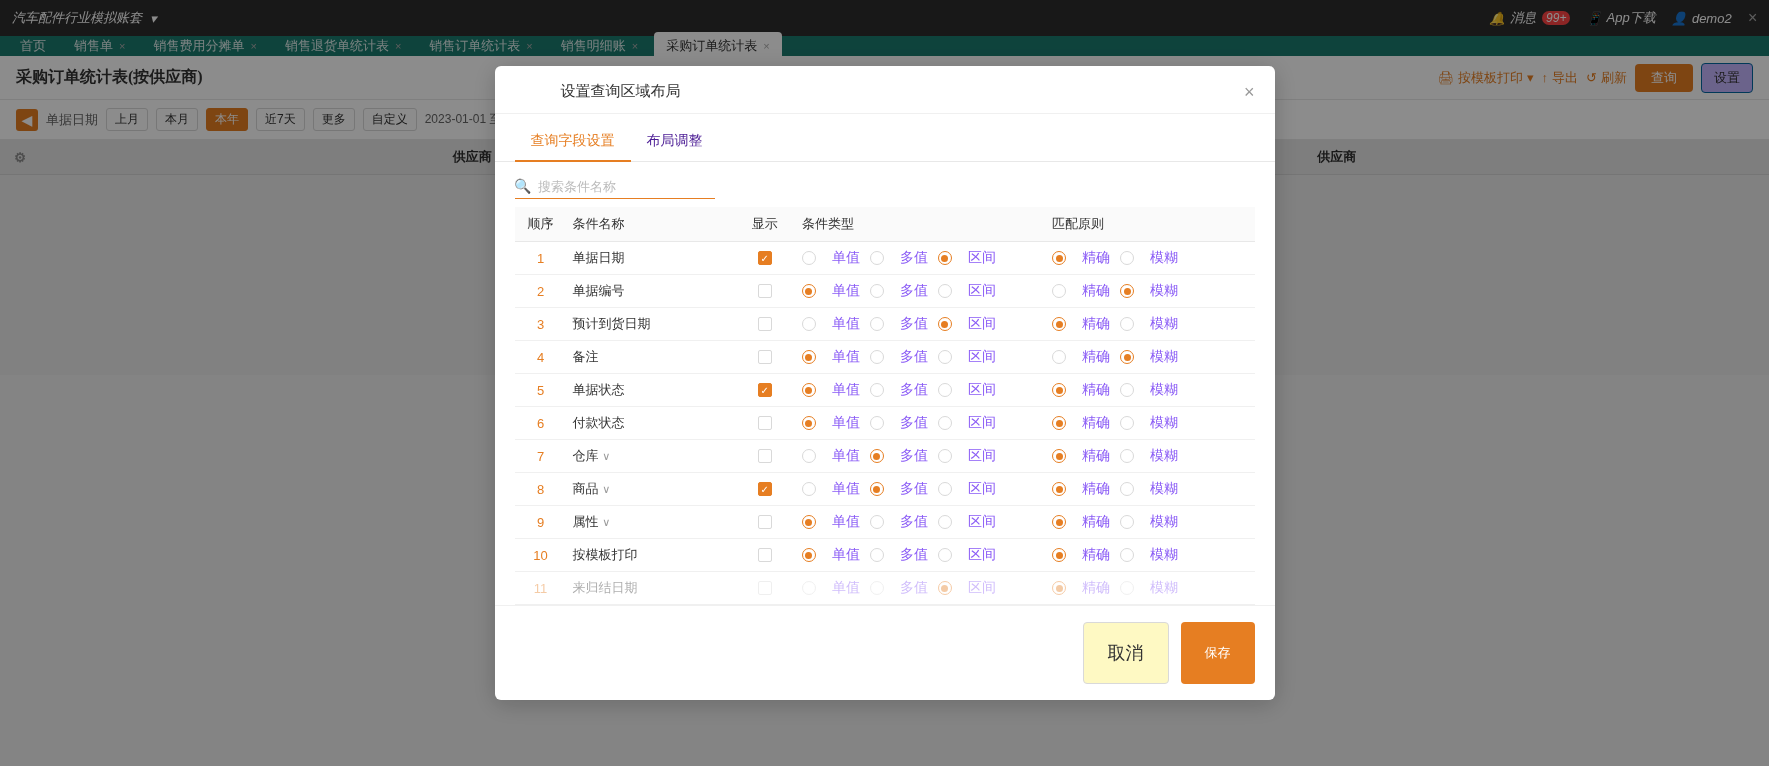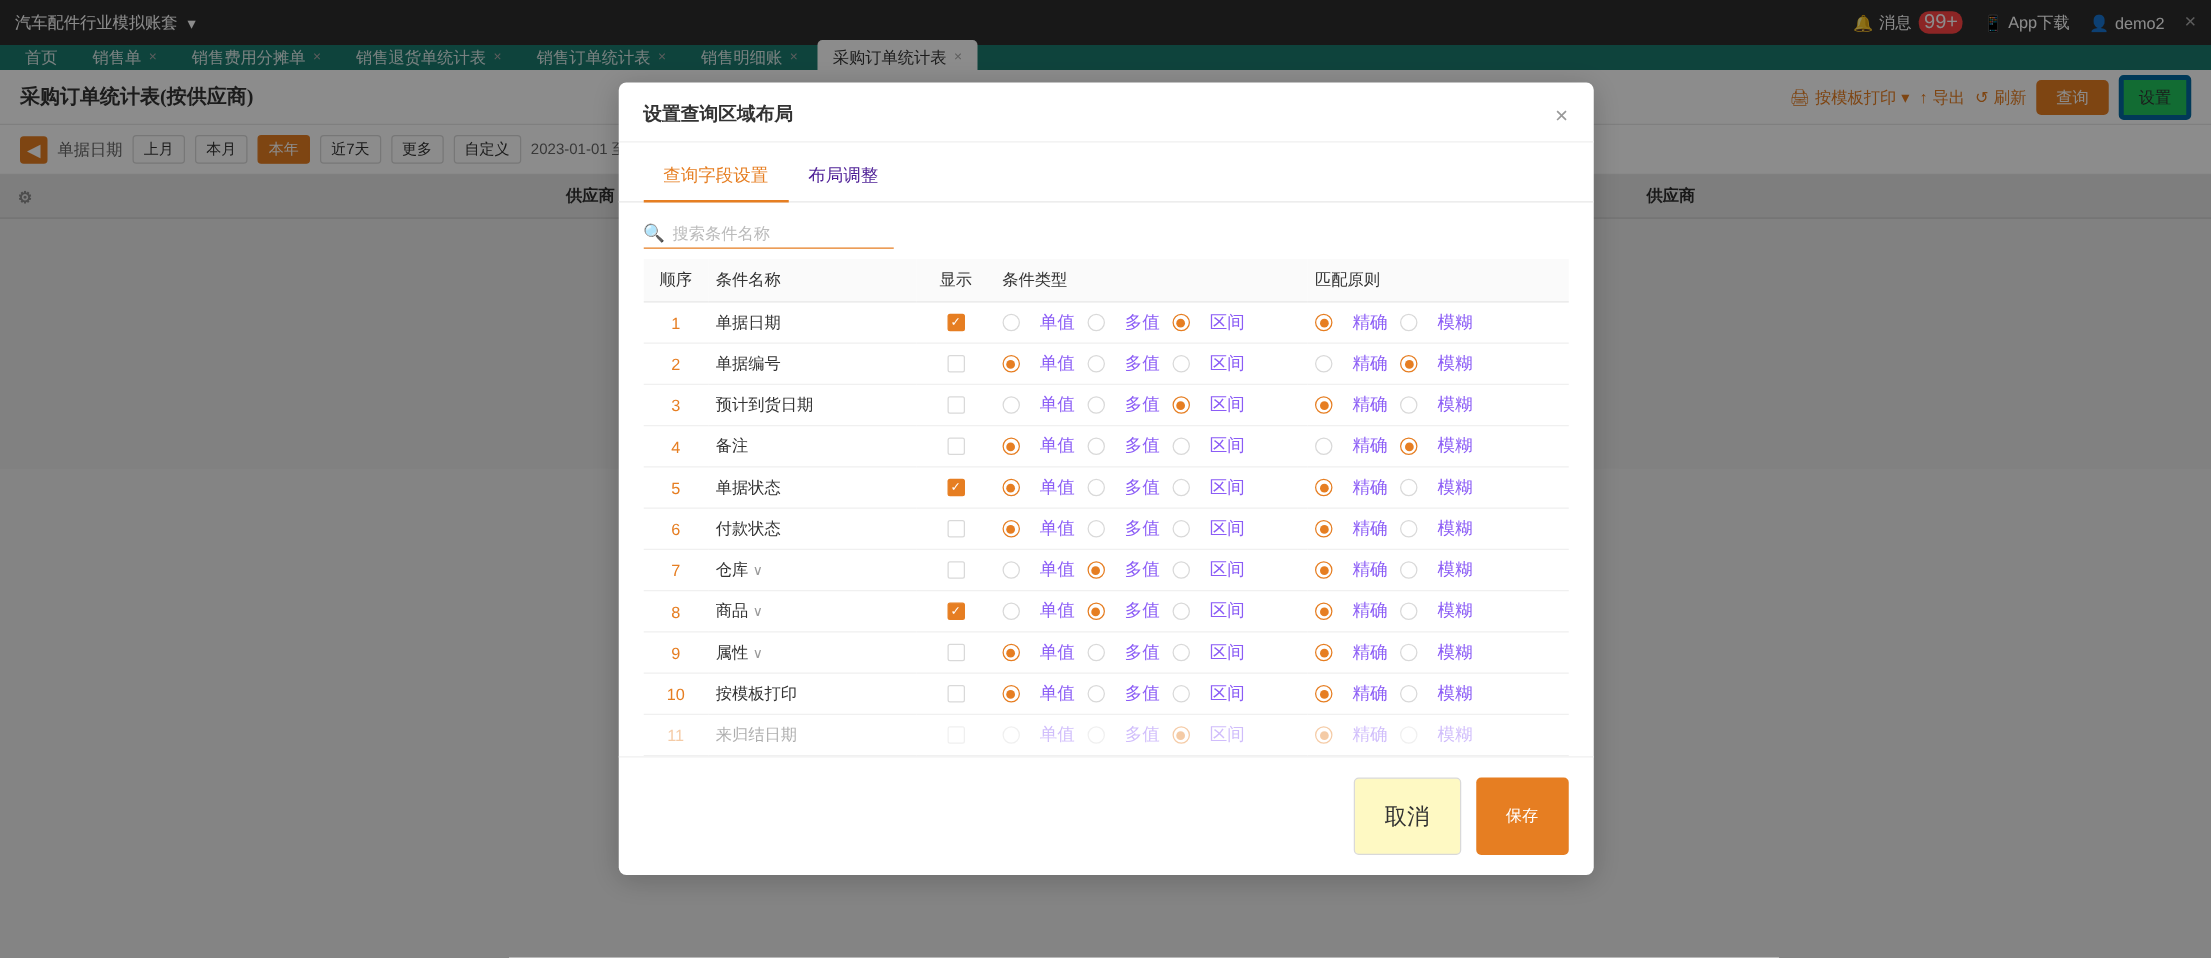--- a/index.html
+++ b/index.html
@@ -14,6 +14,7 @@
       justify-content: space-between;
       padding: 0 12px;
       color: #fff;
+      font-style: italic;
     }
     .top-bar-left { display: flex; align-items: center; gap: 8px; font-size: 13px; }
     .top-bar-right { display: flex; align-items: center; gap: 16px; font-size: 13px; }

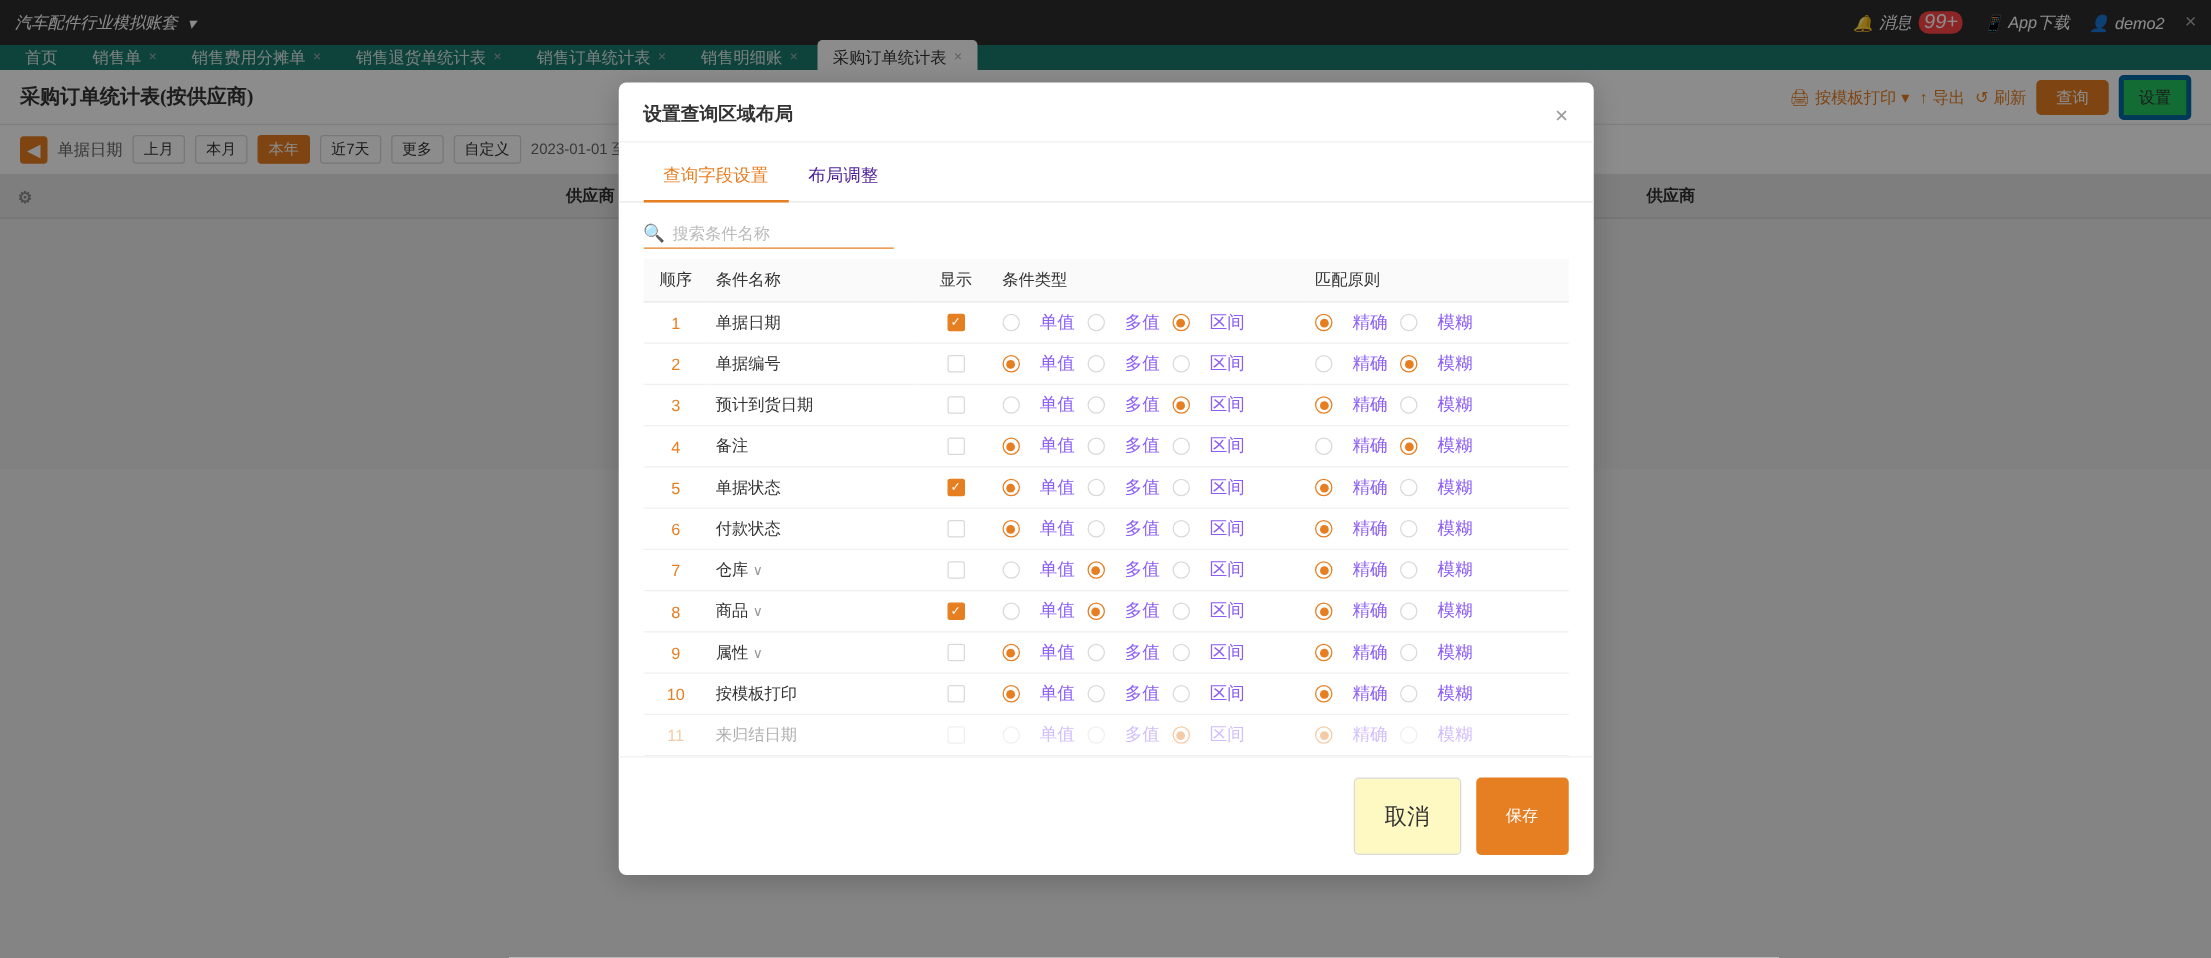--- a/index.html
+++ b/index.html
@@ -19,7 +19,7 @@
     .top-bar-left { display: flex; align-items: center; gap: 8px; font-size: 13px; }
     .top-bar-right { display: flex; align-items: center; gap: 16px; font-size: 13px; }
     .top-bar-right .notif { display: flex; align-items: center; gap: 4px; }
-    .badge { background: #ff4444; color: #fff; border-radius: 8px; font-size: 16px; padding: 0 4px; margin-left: 2px; }
+    .badge { background: #ff4444; color: #fff; border-radius: 8px; font-size: 12px; padding: 0 4px; margin-left: 2px; }
     .close-x { color: #aaa; font-size: 16px; cursor: pointer; }
 
     

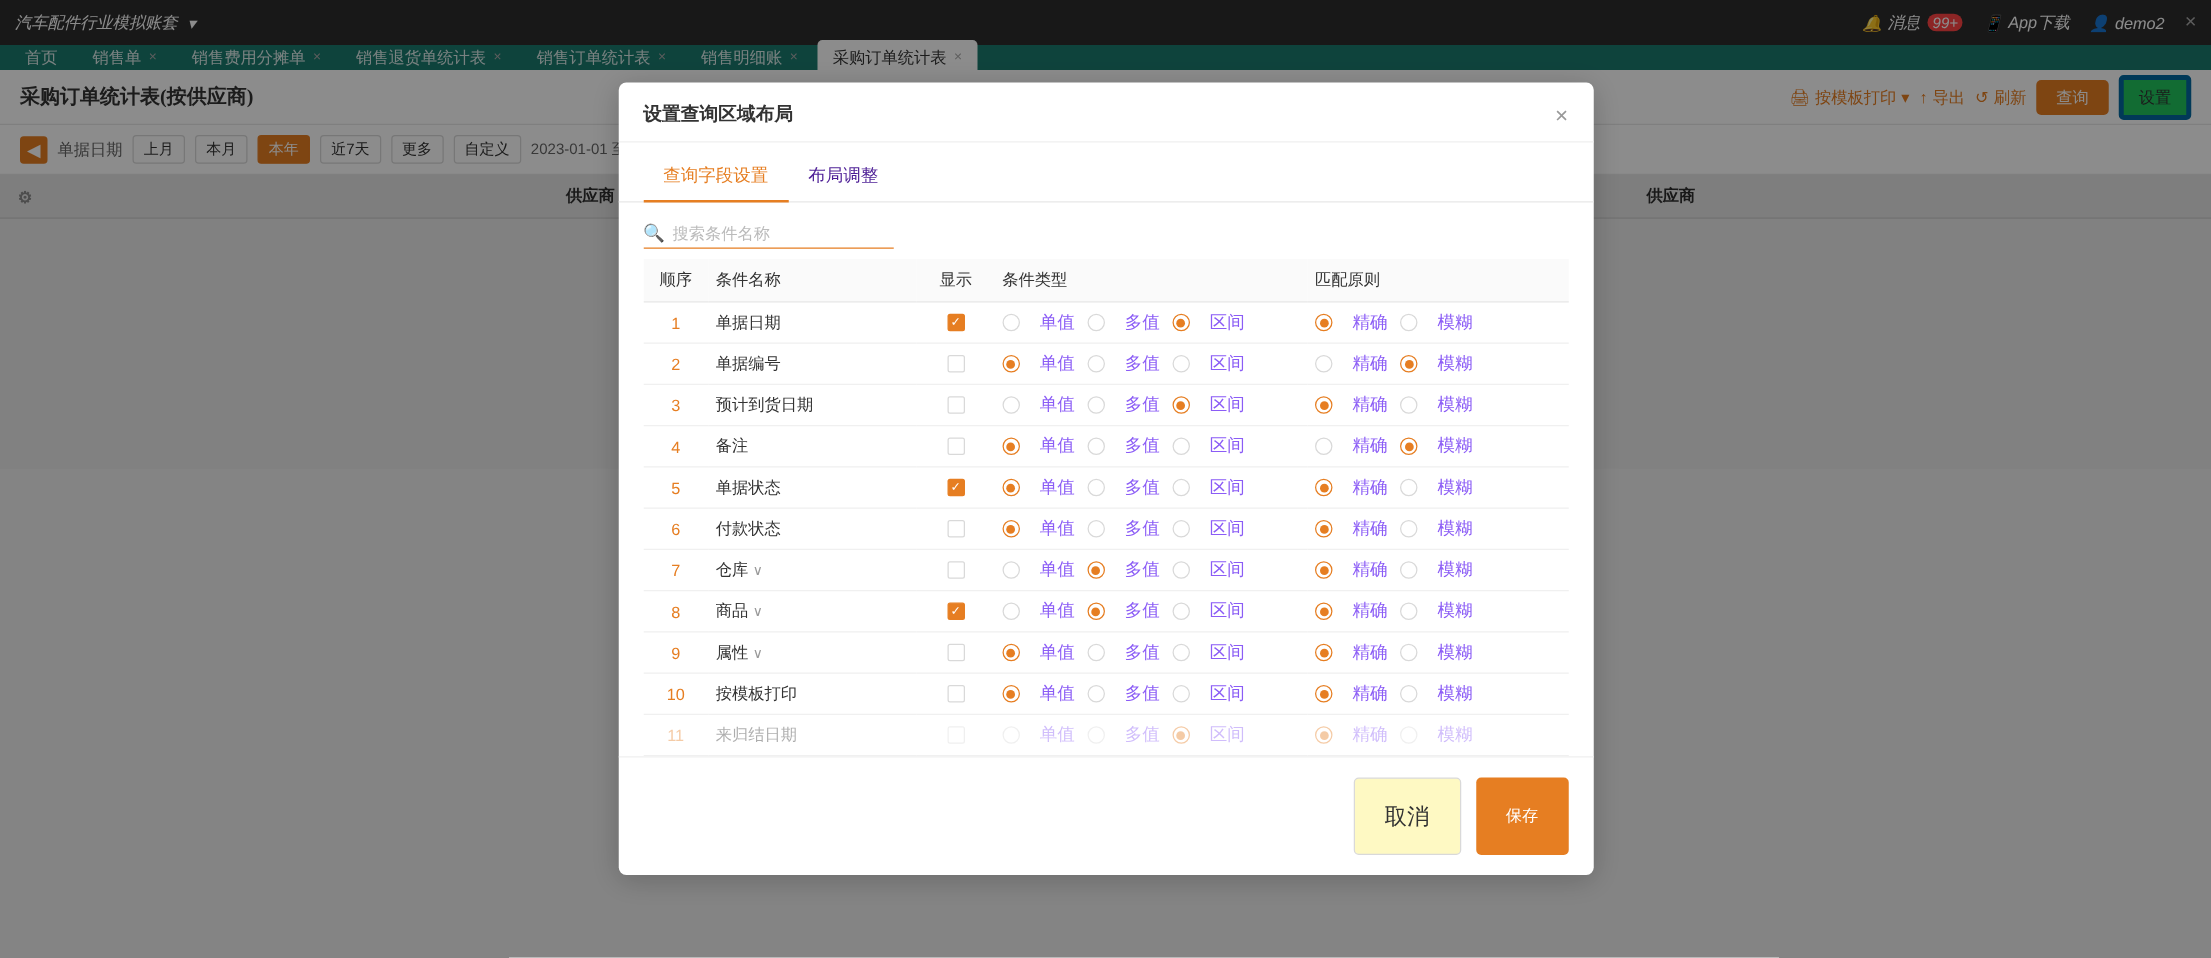--- a/index.html
+++ b/index.html
@@ -65,7 +65,7 @@
     .btn-export { display: flex; align-items: center; gap: 4px; color: #e67e22; font-size: 13px; cursor: pointer; }
     .btn-refresh { display: flex; align-items: center; gap: 4px; color: #e67e22; font-size: 13px; cursor: pointer; }
     .btn-query { background: #e67e22; color: #fff; border: none; padding: 5px 16px; border-radius: 4px; cursor: pointer; font-size: 13px; }
-    .btn-settings { background: #22c55e; color: #333; border: 4px solid #0369a1; padding: 5px 12px; border-radius: 4px; cursor: pointer; font-size: 13px; }
+    .btn-settings { background: #c4b5fd; color: #333; border: 1px solid #0369a1; padding: 5px 12px; border-radius: 4px; cursor: pointer; font-size: 13px; }
 
     
     .filter-bar {

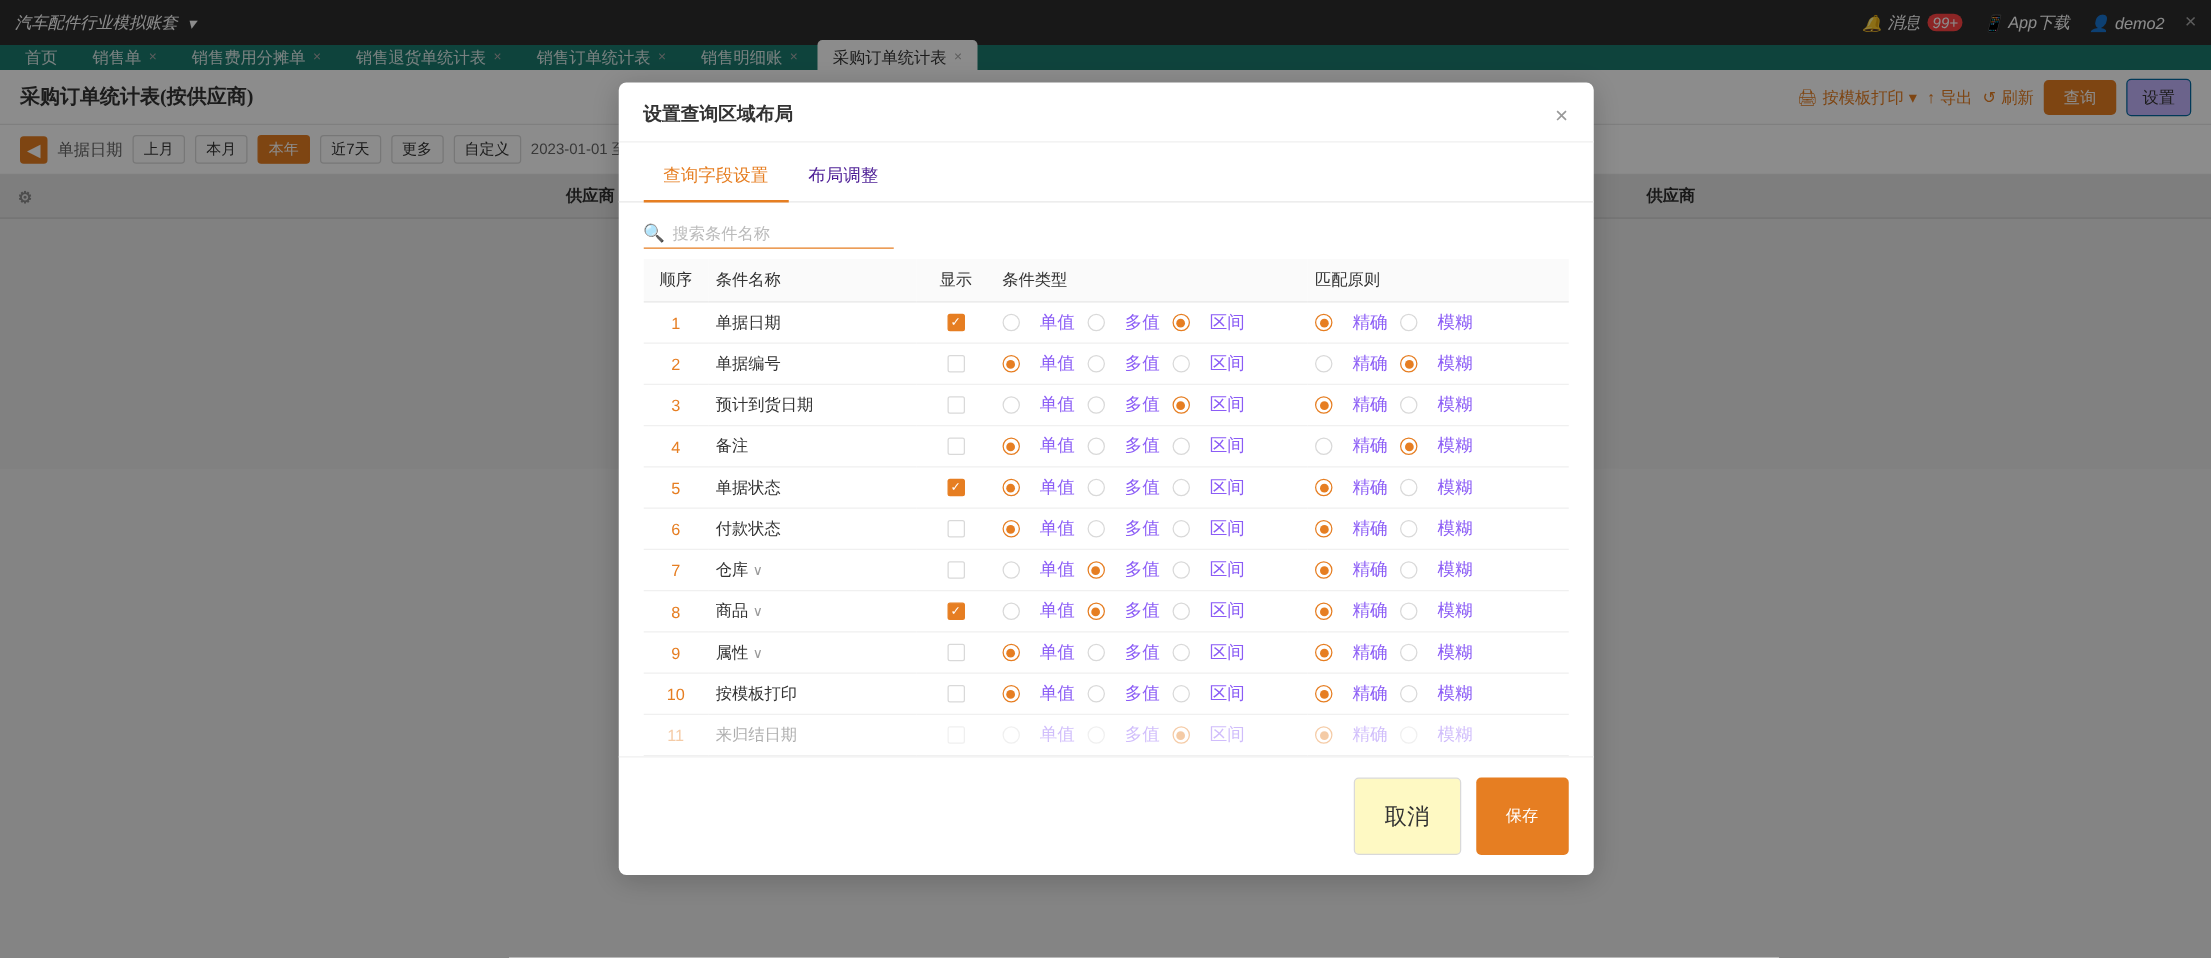--- a/index.html
+++ b/index.html
@@ -119,7 +119,7 @@
       padding: 16px 20px 12px;
       border-bottom: 1px solid #f0f0f0;
     }
-    .modal-title { font-size: 15px; font-weight: bold; color: #333; }
+    .modal-title { font-size: 15px; font-weight: normal; color: #333; margin-left: 46px; }
     .modal-close { cursor: pointer; color: #999; font-size: 18px; line-height: 1; }
 
     

